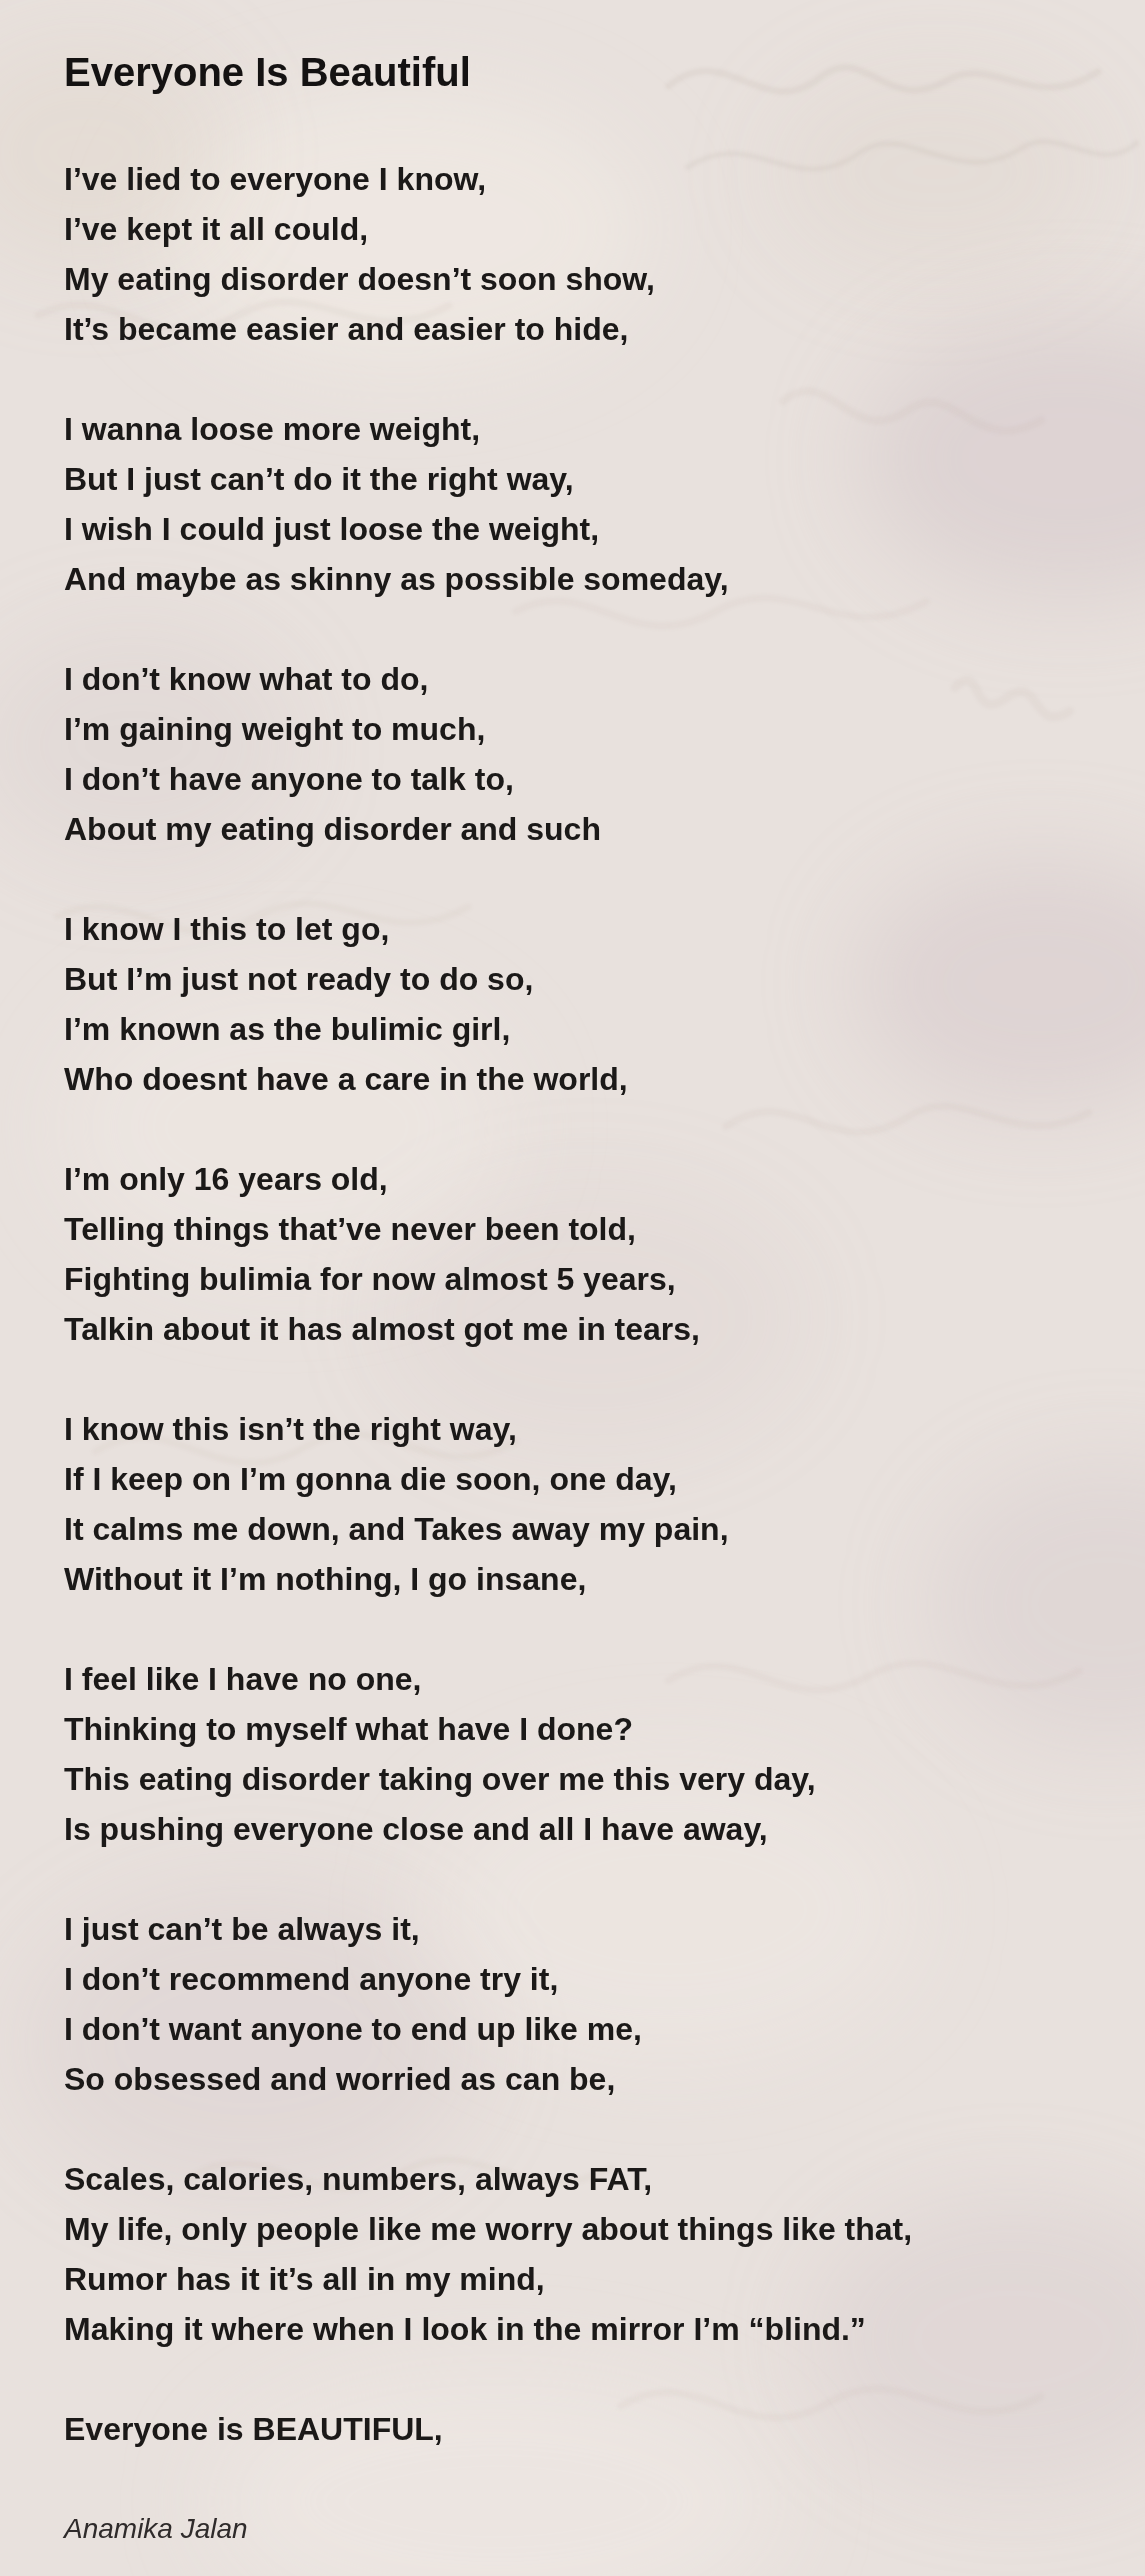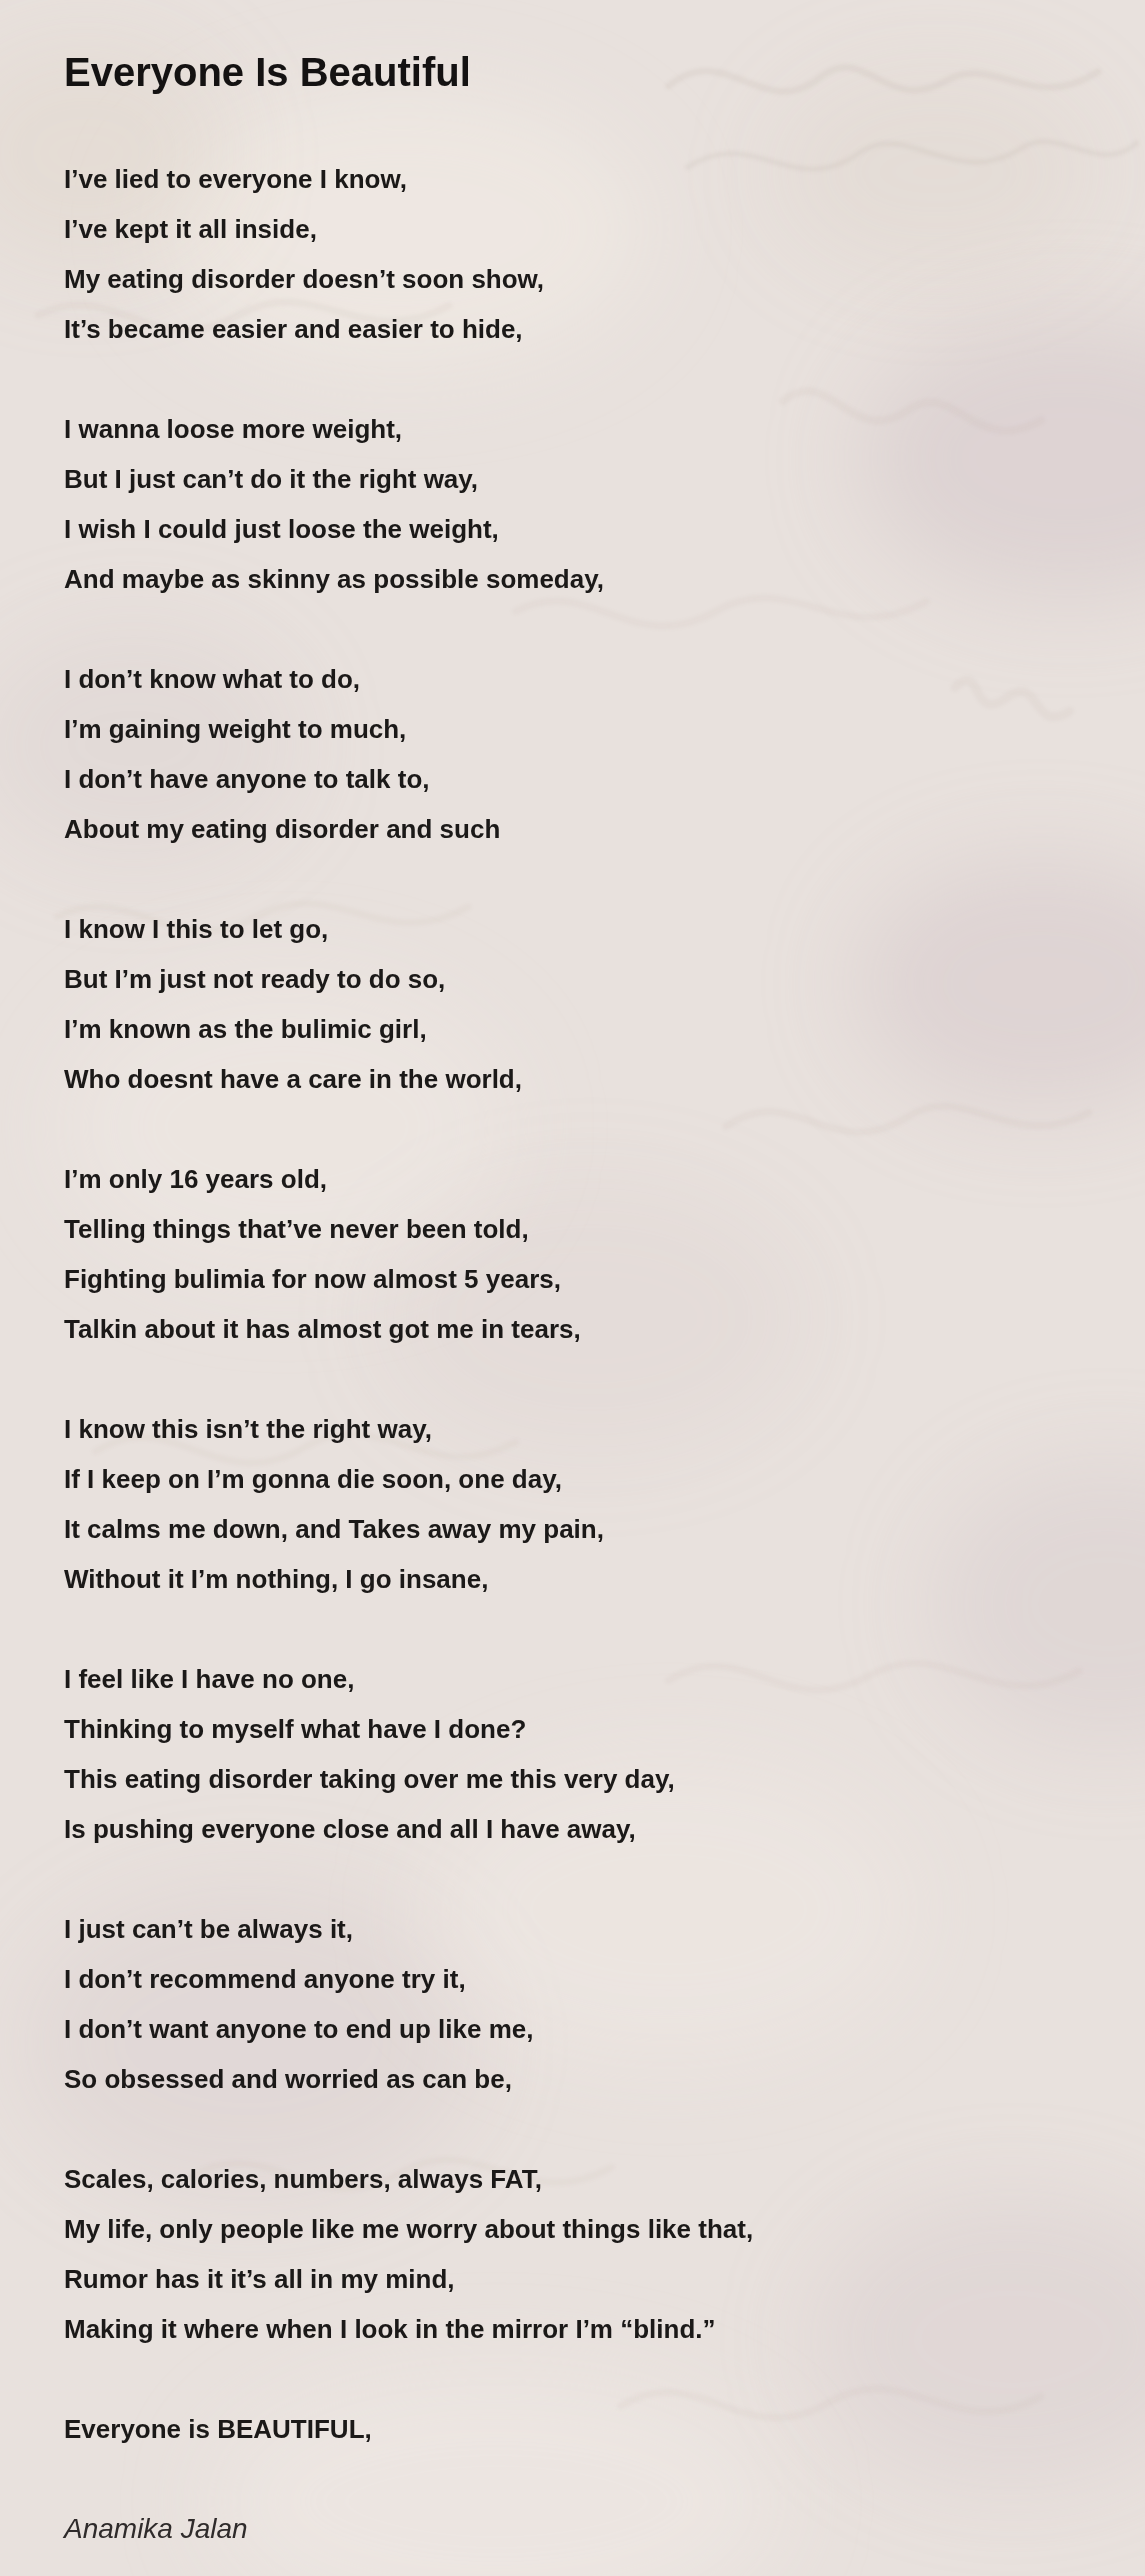--- a/index.html
+++ b/index.html
@@ -45,7 +45,7 @@
     margin: 0 0 50px 0;
   }
   .line {
-    font-size: 26px;
+    font-size: 32px;
     line-height: 50px;
     font-weight: 700;
     color: #1b1918;

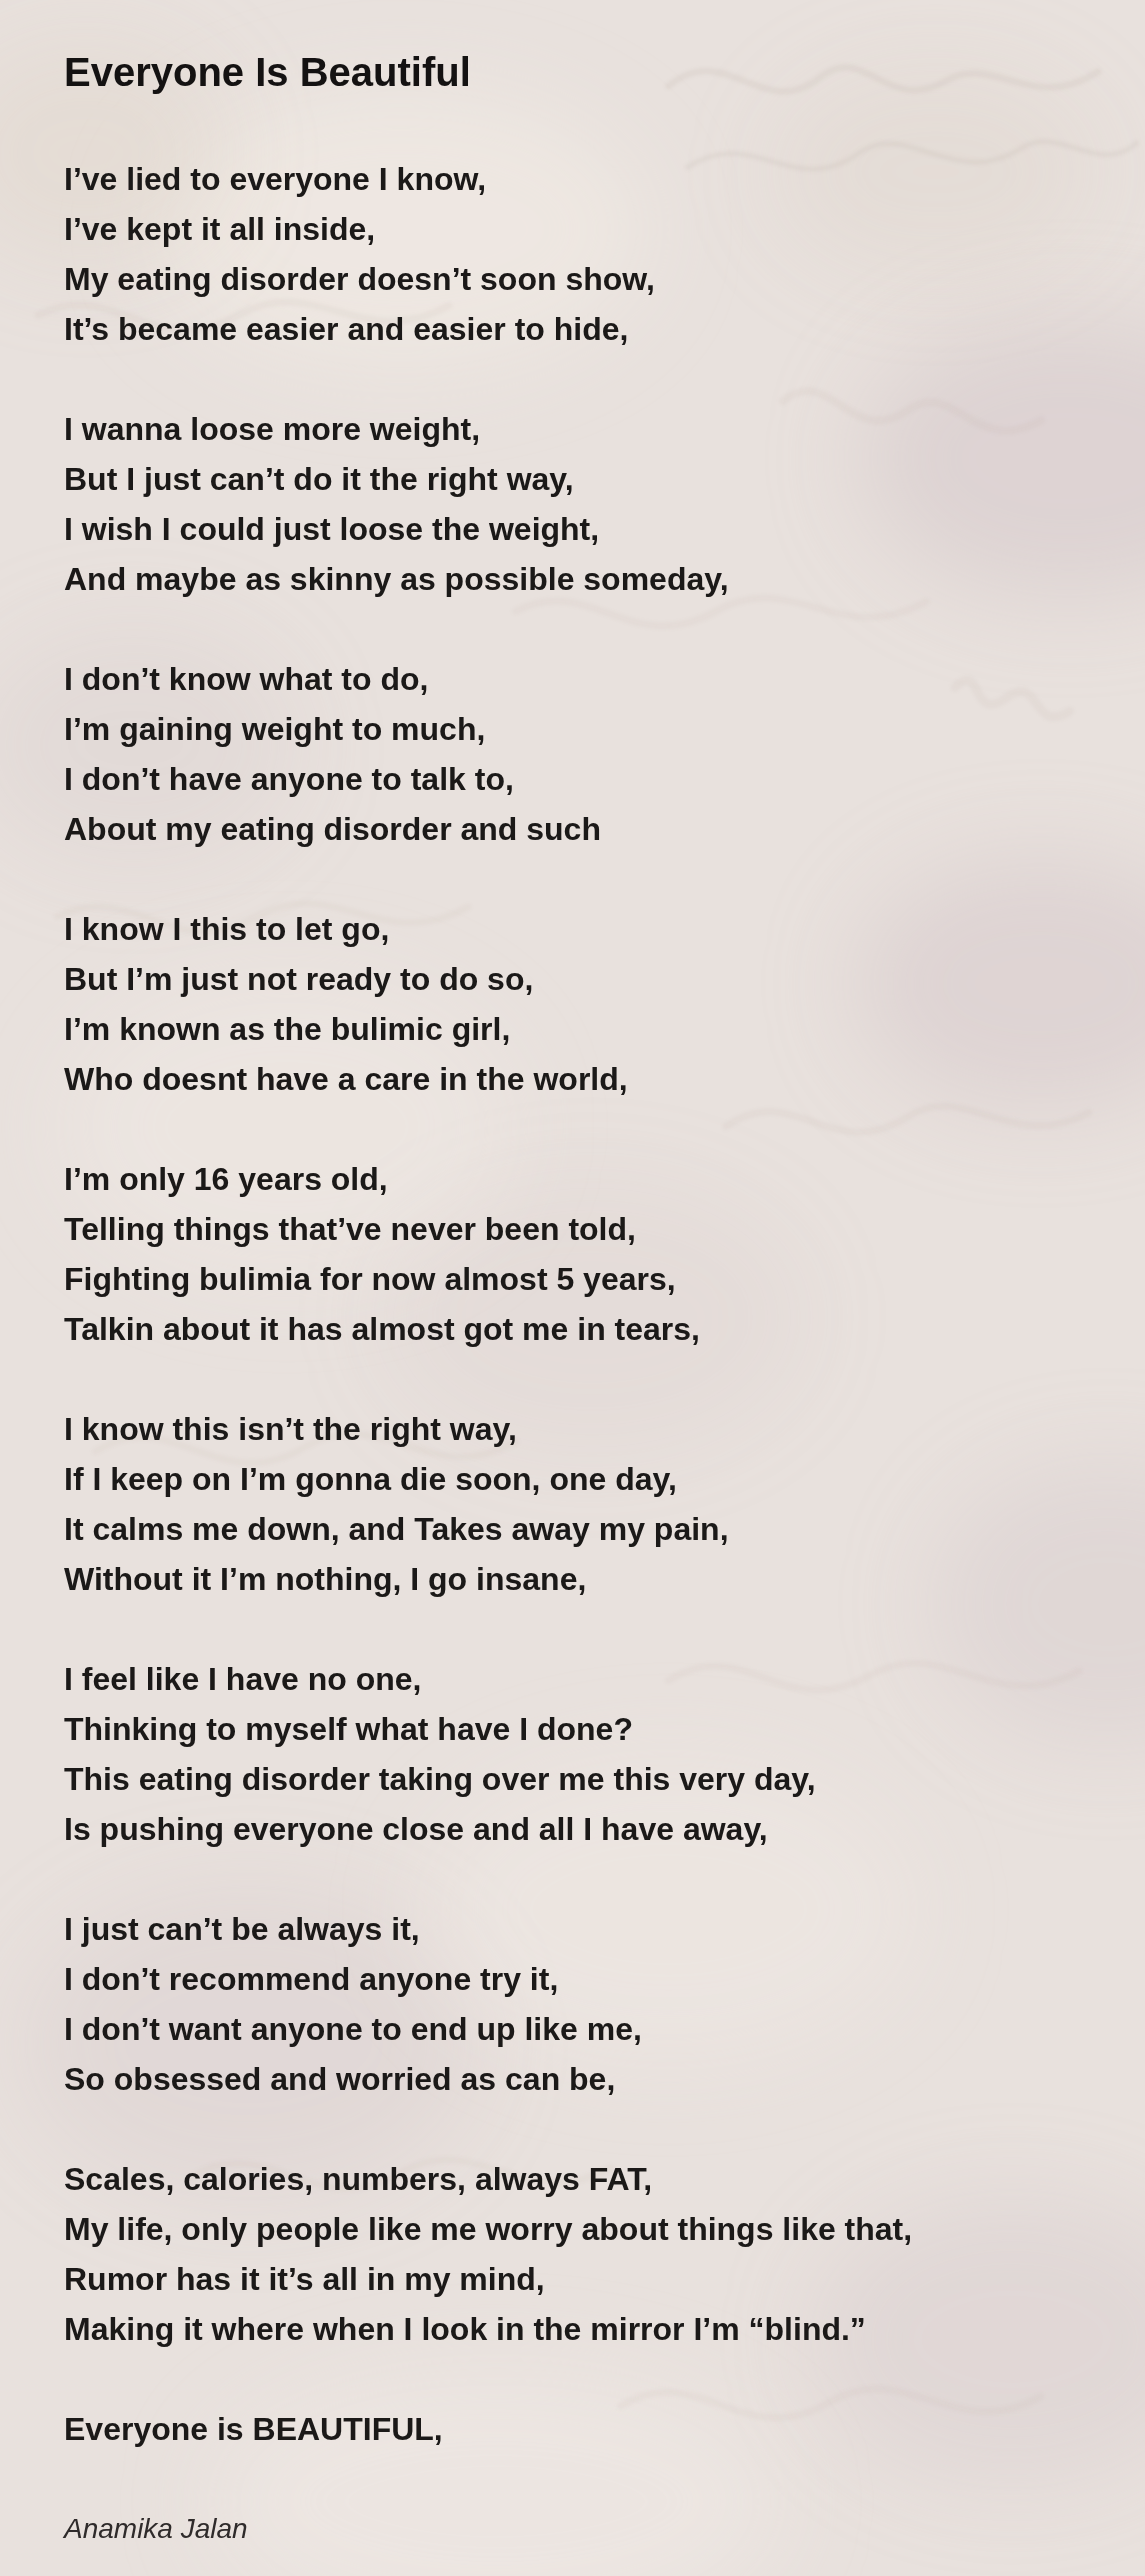--- a/index.html
+++ b/index.html
@@ -121,7 +121,7 @@
 
     <div class="stanza">
       <div class="line">I’ve lied to everyone I know,</div>
-      <div class="line">I’ve kept it all inside,</div>
+      <div class="line">I’ve kept it all could,</div>
       <div class="line">My eating disorder doesn’t soon show,</div>
       <div class="line">It’s became easier and easier to hide,</div>
     </div>

